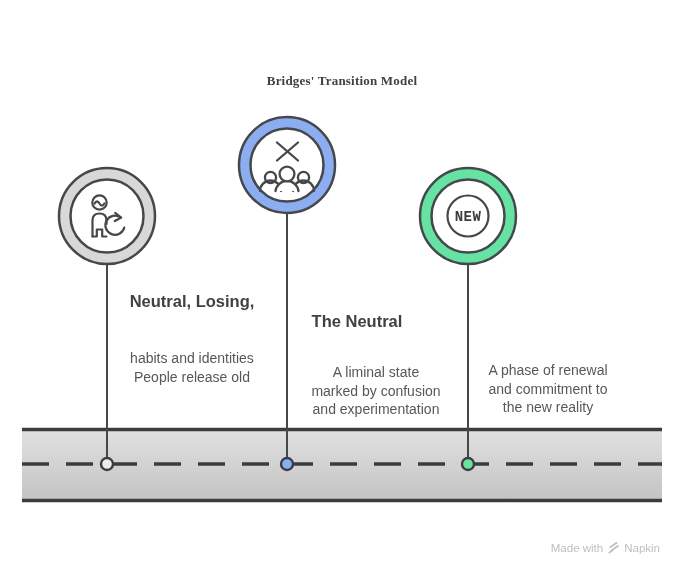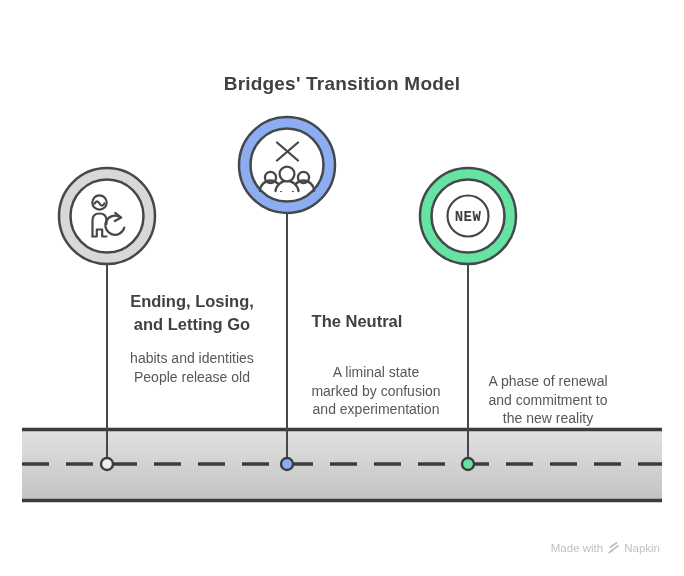--- a/index.html
+++ b/index.html
@@ -10,7 +10,7 @@
   .diagram-svg { position:absolute; left:0; top:0; }
   .title {
     position:absolute; top:73px; left:0; width:684px; text-align:center;
-    font-size:19px; font-weight:bold; color:#3f4245; letter-spacing:0.2px;
+    font-size:13px; font-weight:bold; color:#3f4245; letter-spacing:0.2px;font-family:Liberation Serif, serif;
   }
   .heading {
     position:absolute; width:220px; text-align:center;

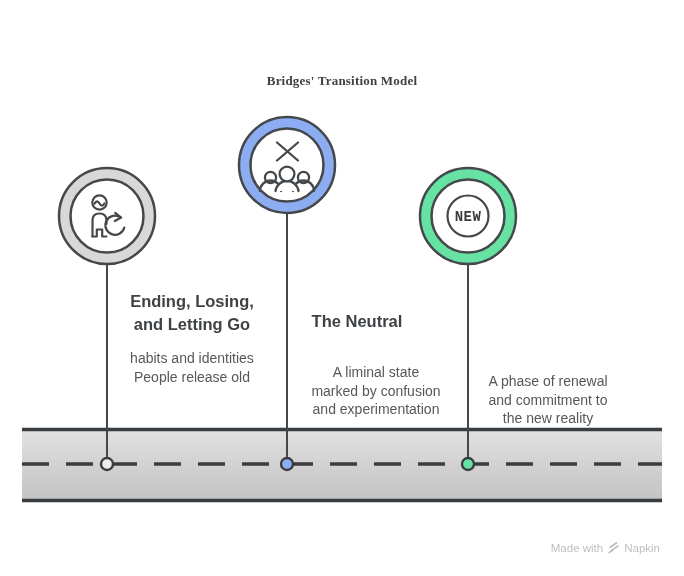--- a/index.html
+++ b/index.html
@@ -101,7 +101,7 @@
   <div class="title">Bridges' Transition Model</div>
 
   <div class="heading" style="left:82px; top:290px;">
-    <div>Ending, Losing,</div>
+    <div>Neutral, Losing,</div>
     <div>and Letting Go</div>
   </div>
   <div class="body-text" style="left:82px; top:349px;">

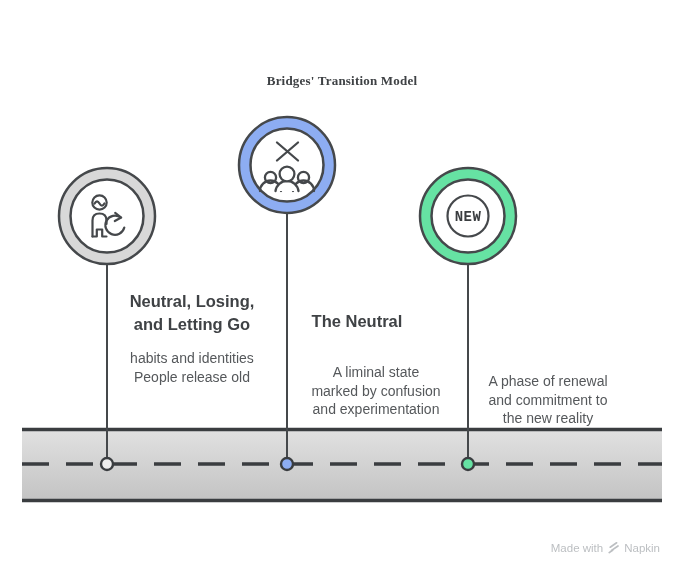--- a/index.html
+++ b/index.html
@@ -102,7 +102,6 @@
 
   <div class="heading" style="left:82px; top:290px;">
     <div>Neutral, Losing,</div>
-    <div>and Letting Go</div>
   </div>
   <div class="body-text" style="left:82px; top:349px;">
     <div>habits and identities</div>

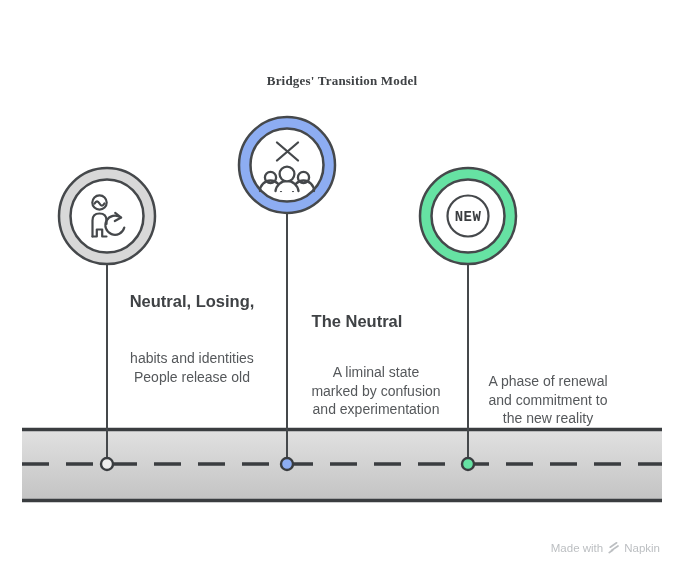--- a/index.html
+++ b/index.html
@@ -117,7 +117,7 @@
     <div>and experimentation</div>
   </div>
 
-  <div class="body-text" style="left:438px; top:372px;">
+  <div class="body-text" style="left:438px; top:361px;">
     <div>A phase of renewal</div>
     <div>and commitment to</div>
     <div>the new reality</div>

